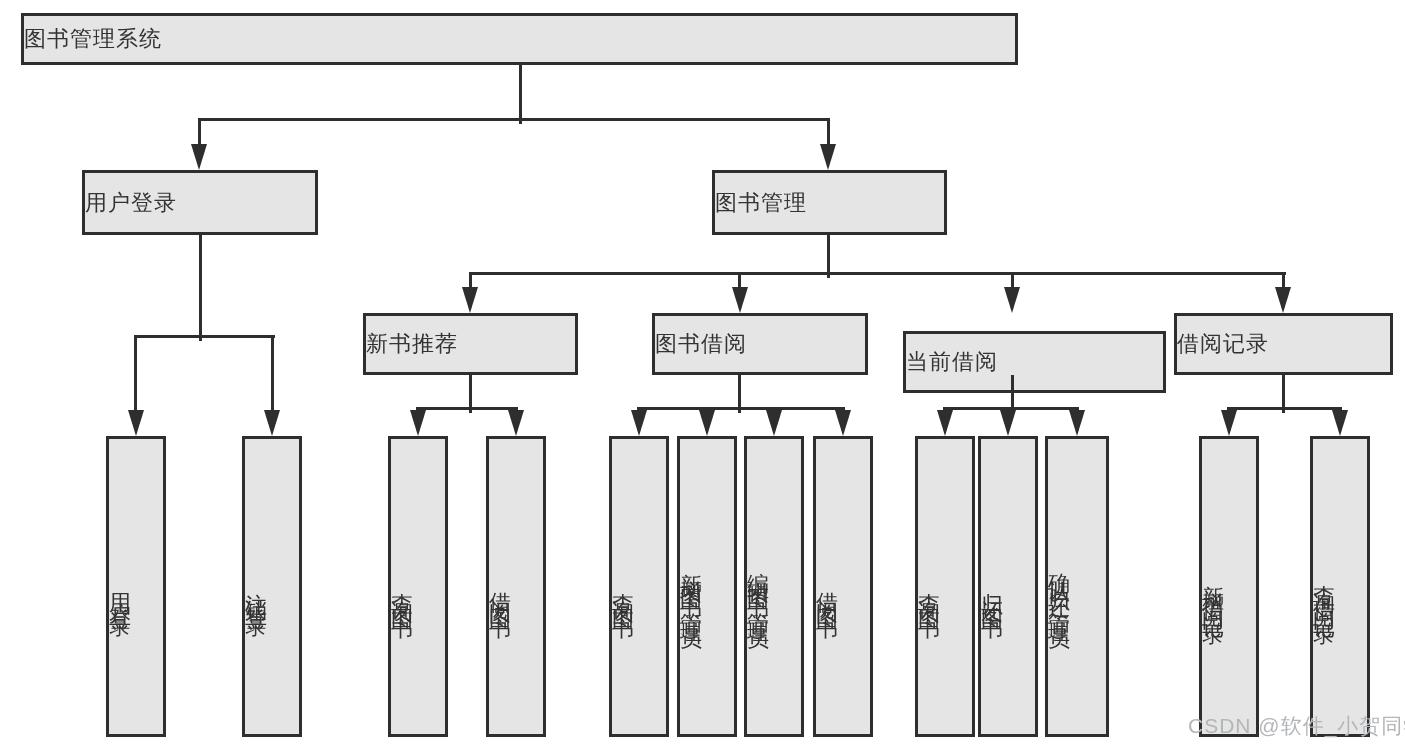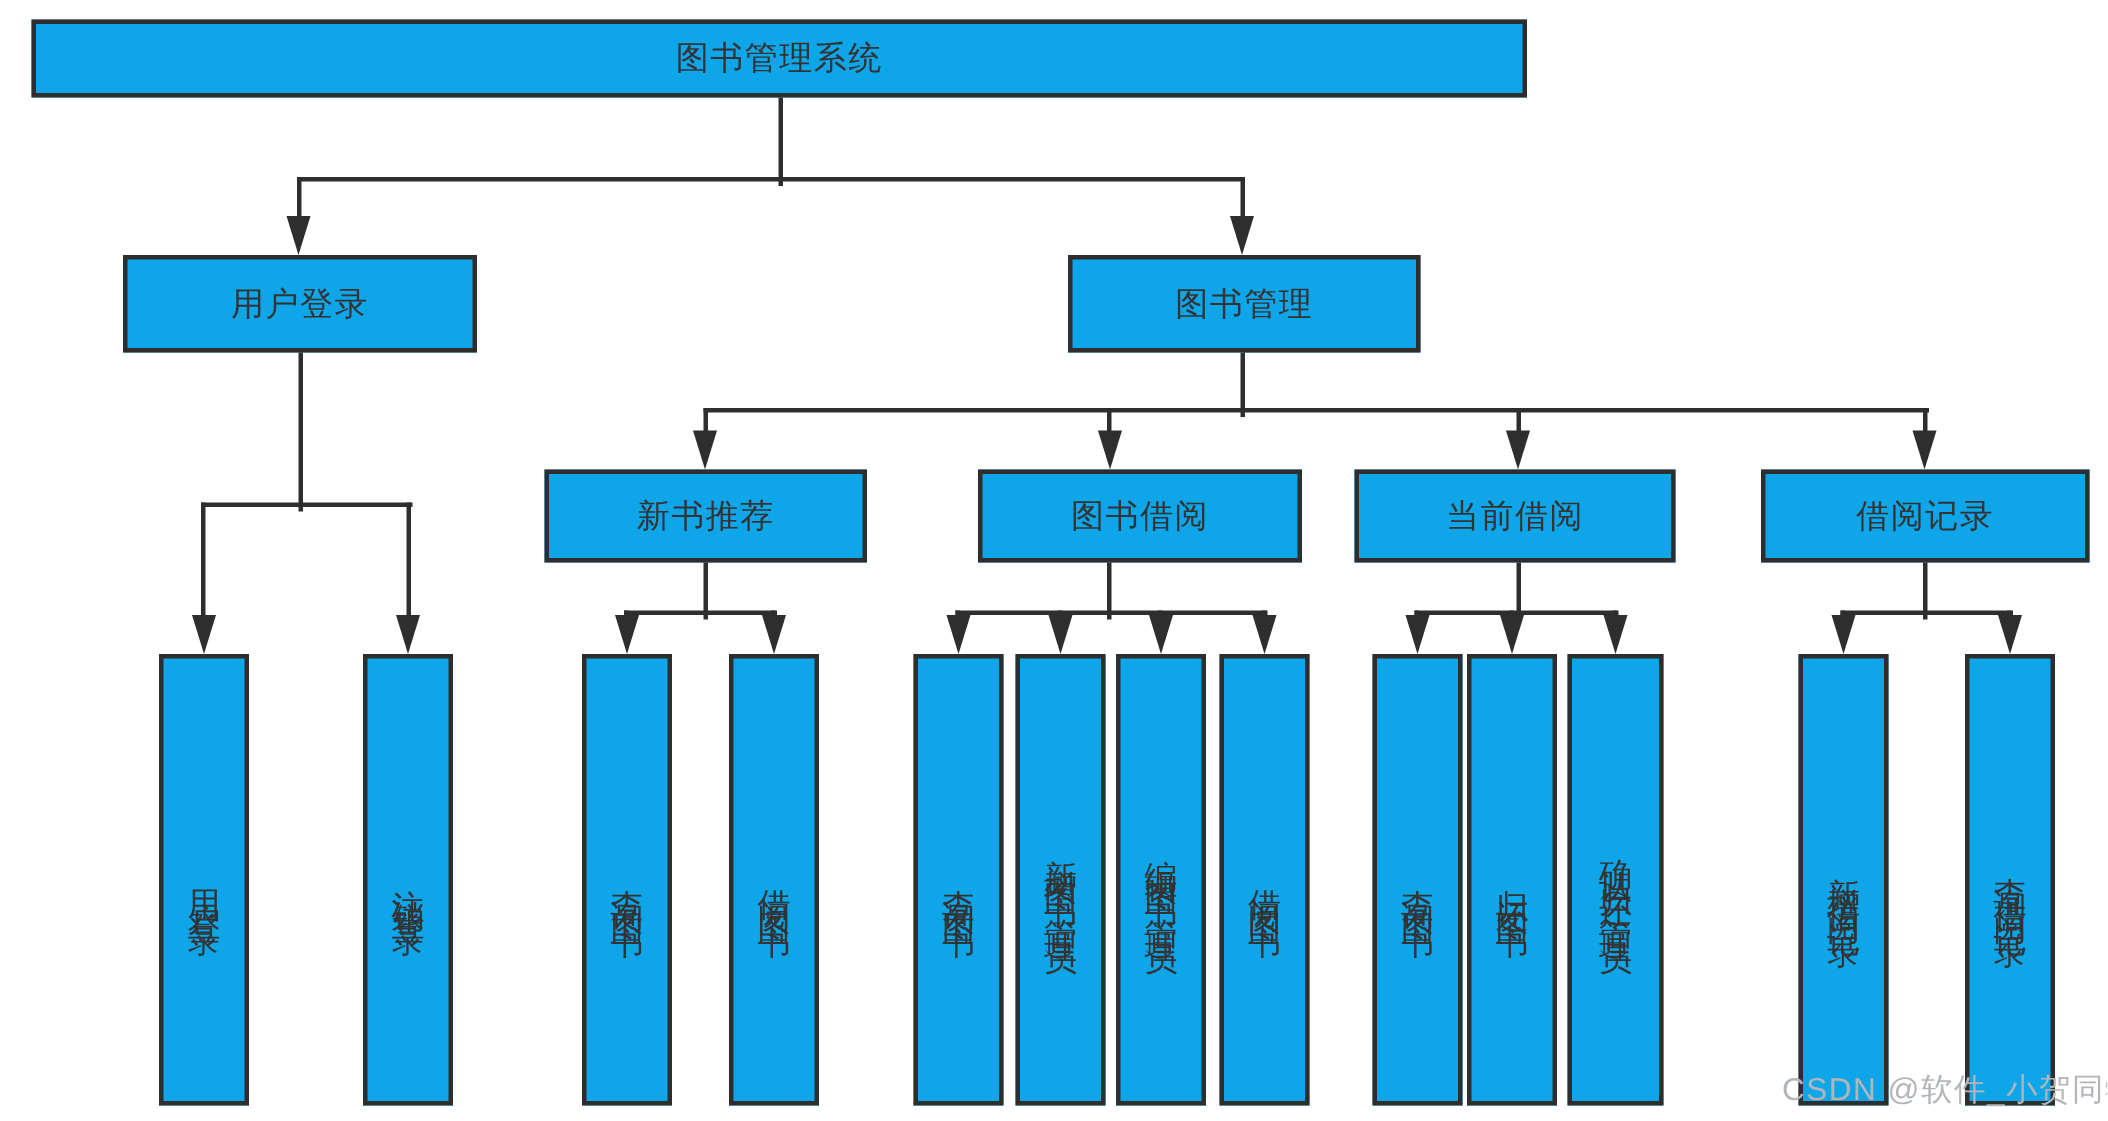--- a/index.html
+++ b/index.html
@@ -8,8 +8,8 @@
     font-family:"Liberation Sans","DejaVu Sans",sans-serif;color:#333333;
   }
   .box{
-    position:absolute;background:#0ea5e9;border:3px solid #2e2e2e;box-sizing:border-box;
-    display:flex;align-items:center;justify-content:center;
+    position:absolute;background:#e5e5e5;border:3px solid #2e2e2e;box-sizing:border-box;
+    display:flex;align-items:center;
   }
   .hbox{font-size:22px;letter-spacing:1px;}
   .vbox .vtext{

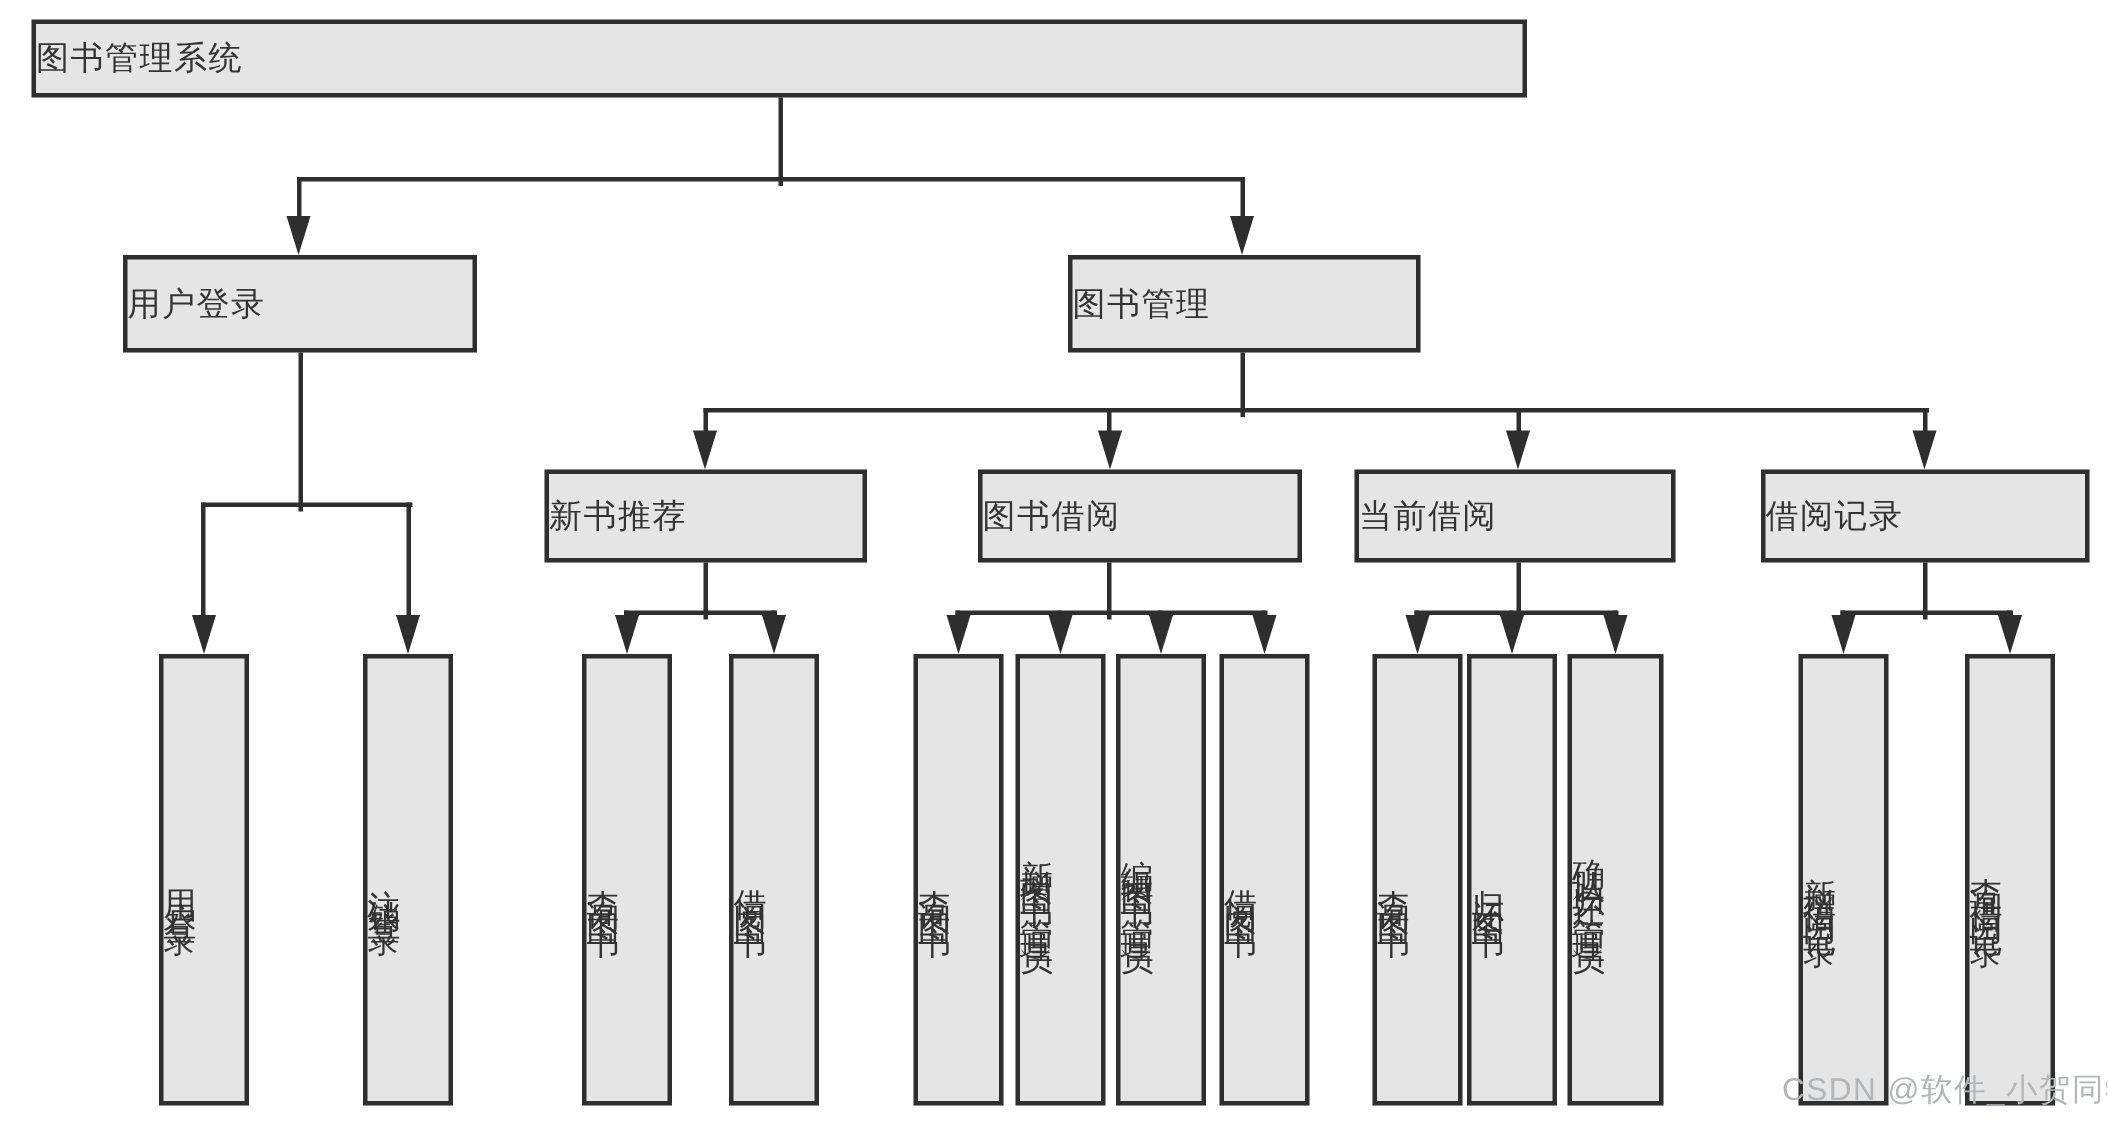--- a/index.html
+++ b/index.html
@@ -49,7 +49,7 @@
   <div class="box hbox" style="left:652px;top:313px;width:216px;height:62px">
     <span>图书借阅</span>
   </div>
-  <div class="box hbox" style="left:903px;top:313px;width:214px;height:62px">
+  <div class="box hbox" style="left:903px;top:331px;width:263px;height:62px">
     <span>当前借阅</span>
   </div>
   <div class="box hbox" style="left:1174px;top:313px;width:219px;height:62px">

